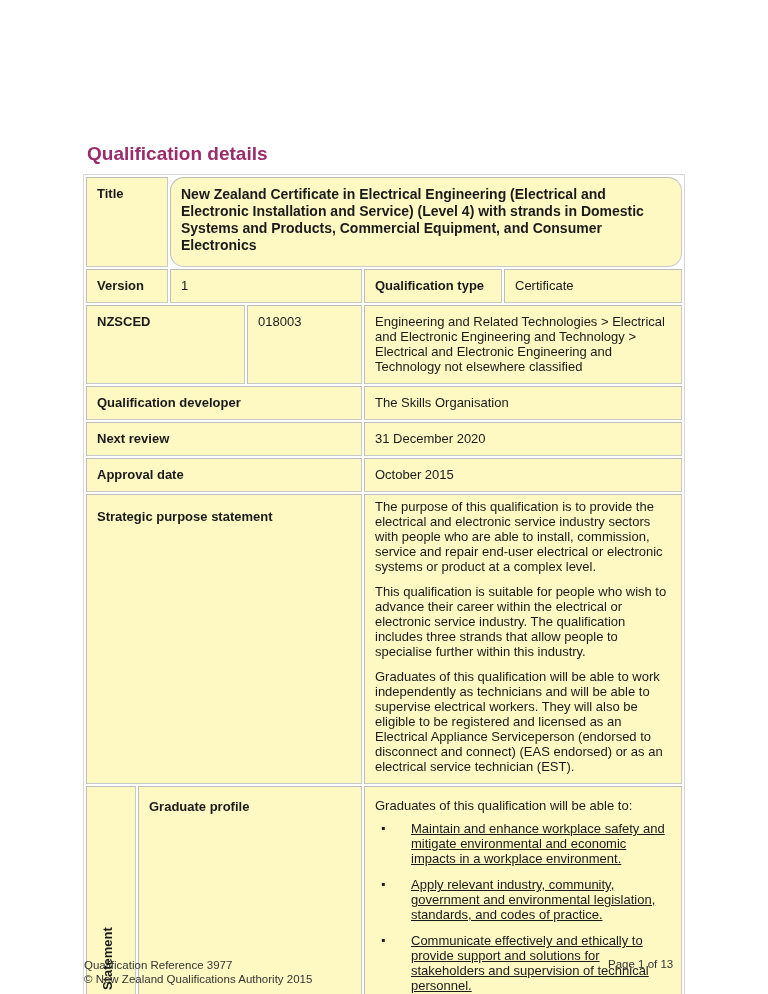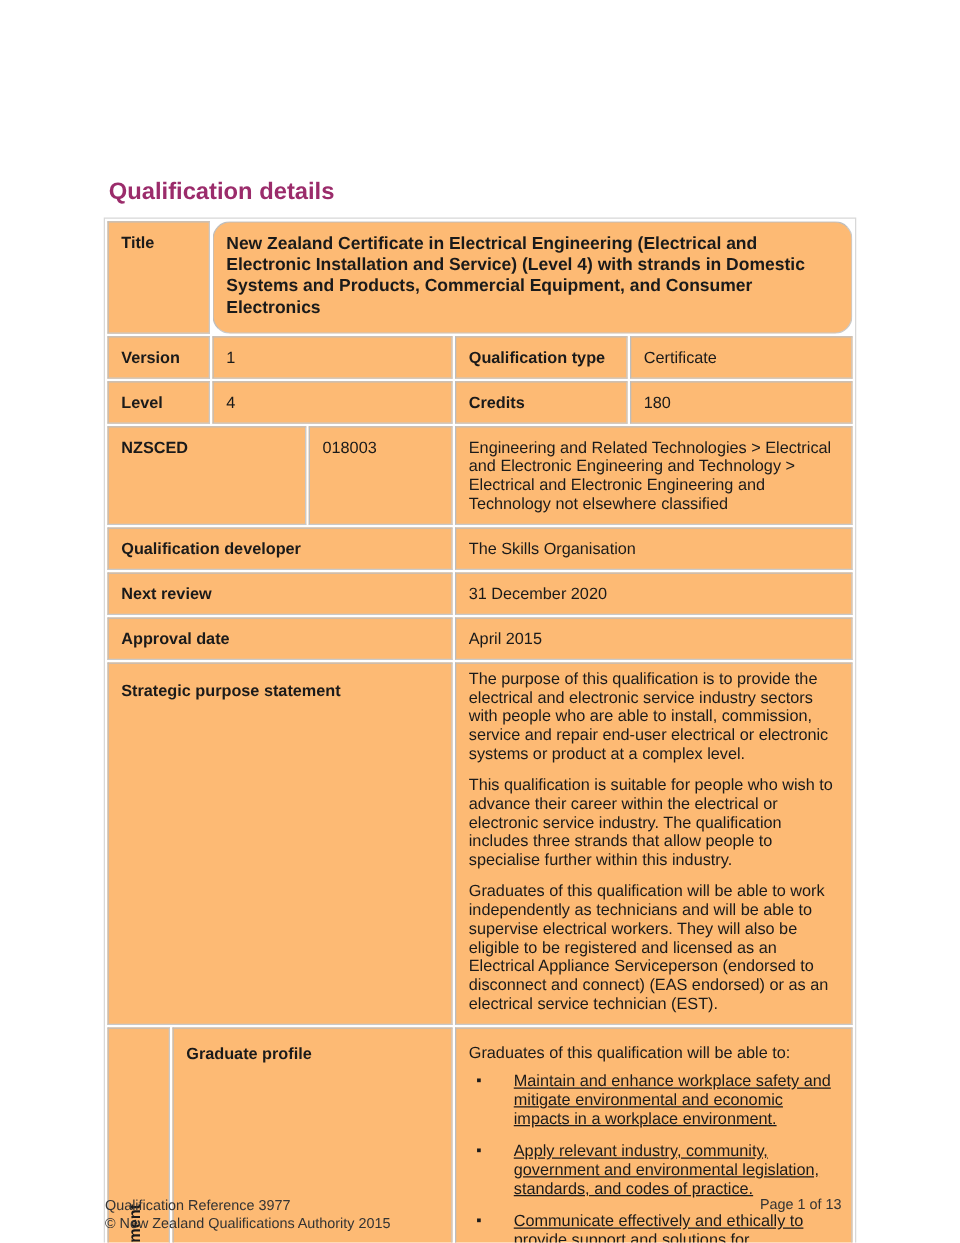--- a/index.html
+++ b/index.html
@@ -12,7 +12,7 @@
       border-collapse: separate; border-spacing: 2px; table-layout: fixed;
       border: 1px solid #d8d8d8; font-size: 13px; line-height: 15px; }
     table.qual td { border: 1px solid #c9c9c9; border-left-color: #bdbdbd; border-top-color: #bdbdbd;
-      vertical-align: top; padding: 8px 10px 9px 10px; background: #fdba74; }
+      vertical-align: top; padding: 8px 10px 9px 10px; background: #fef9c3; }
     .lbl { font-weight: bold; }
     .title-val { font-weight: bold; font-size: 14px; line-height: 17px; padding-bottom: 12px !important; border-radius: 14px; }
     .prose p { margin: 0 0 10px 0; }

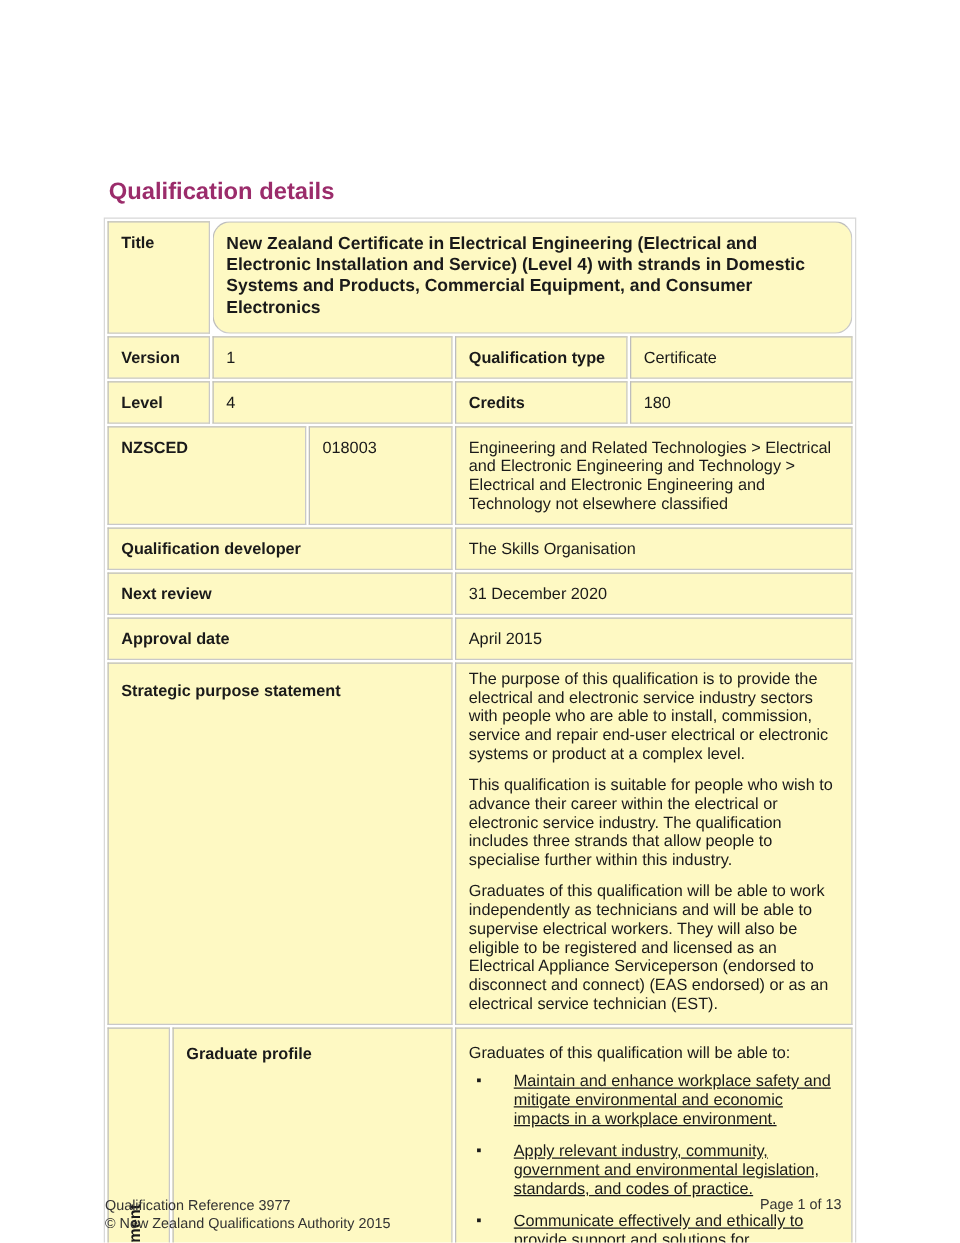--- a/index.html
+++ b/index.html
@@ -55,12 +55,6 @@
       <td>Certificate</td>
     </tr>
     <tr>
-      <td colspan="2" class="lbl">Level</td>
-      <td colspan="2">4</td>
-      <td class="lbl">Credits</td>
-      <td>180</td>
-    </tr>
-    <tr>
       <td colspan="3" class="lbl">NZSCED</td>
       <td>018003</td>
       <td colspan="2">Engineering and Related Technologies &gt; Electrical and Electronic Engineering and Technology &gt; Electrical and Electronic Engineering and Technology not elsewhere classified</td>

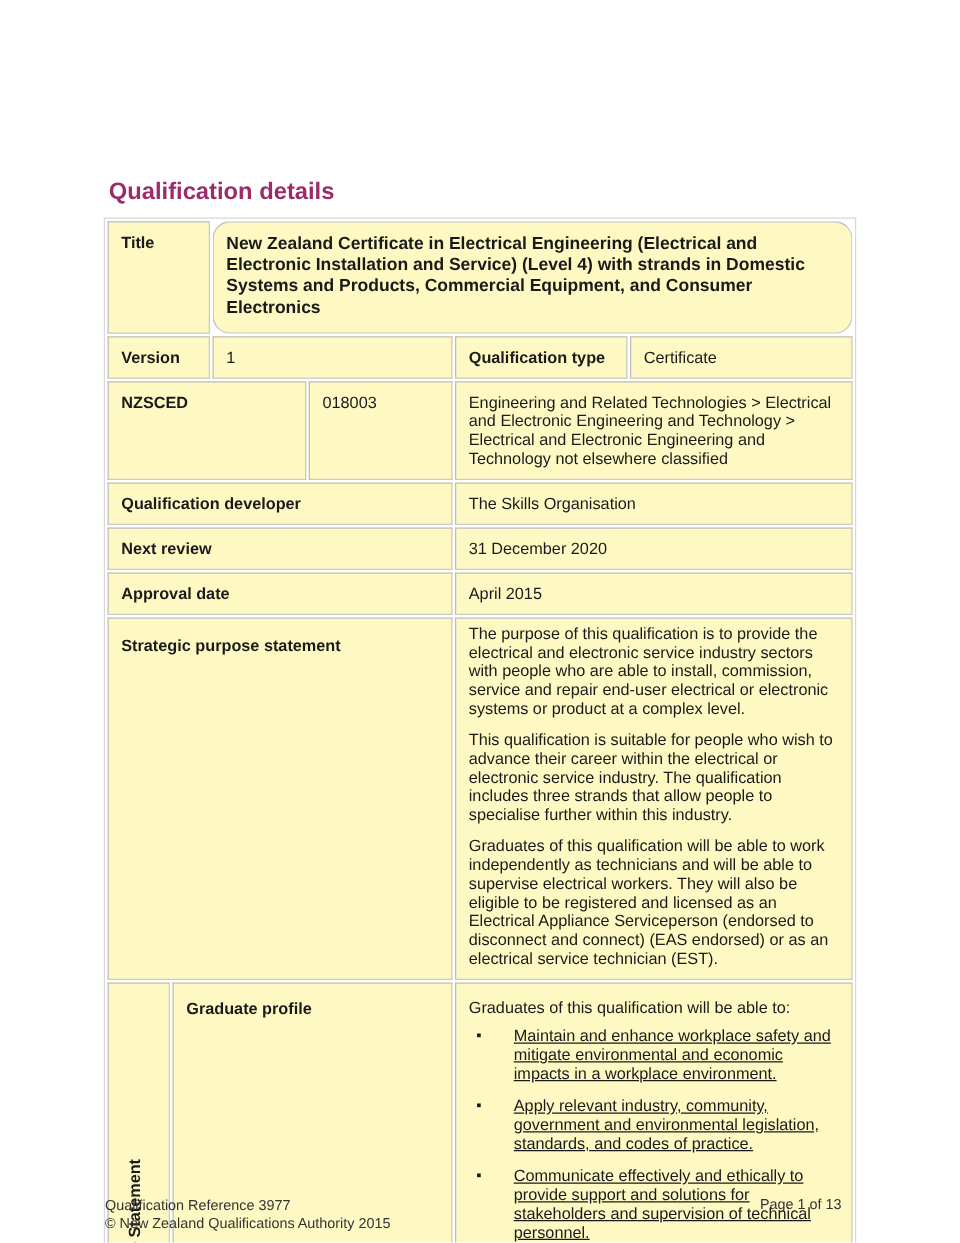--- a/index.html
+++ b/index.html
@@ -69,7 +69,7 @@
     </tr>
     <tr>
       <td colspan="4" class="lbl">Approval date</td>
-      <td colspan="2">April 2015</td>
+      <td colspan="2">October 2015</td>
     </tr>
     <tr>
       <td colspan="4" class="lbl" style="padding-top:14px">Strategic purpose statement</td>

